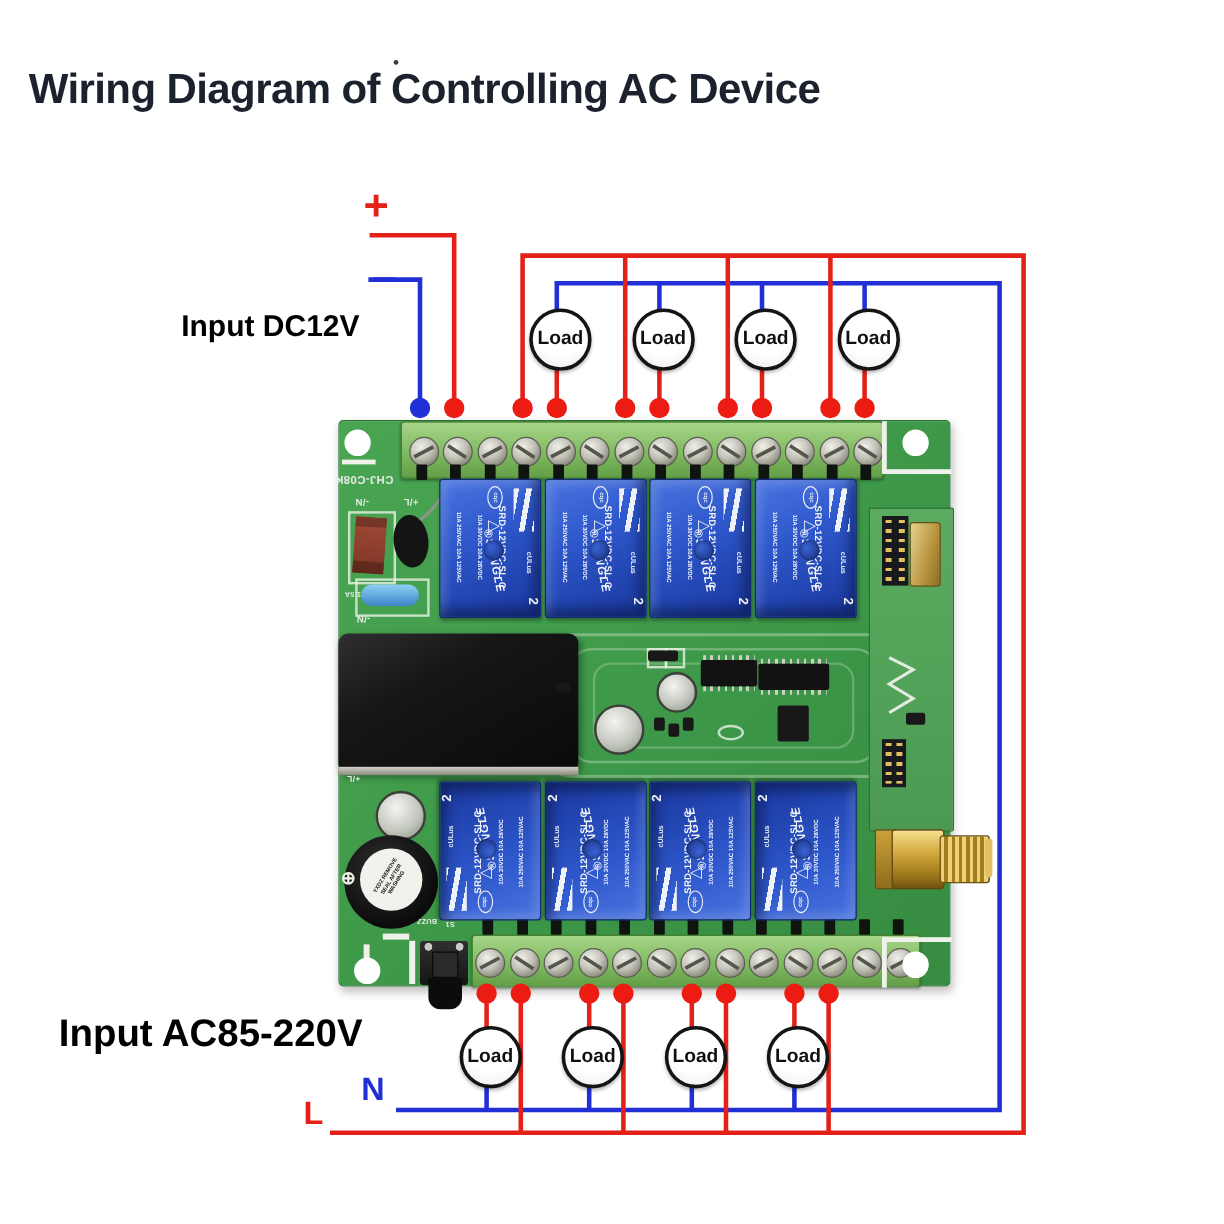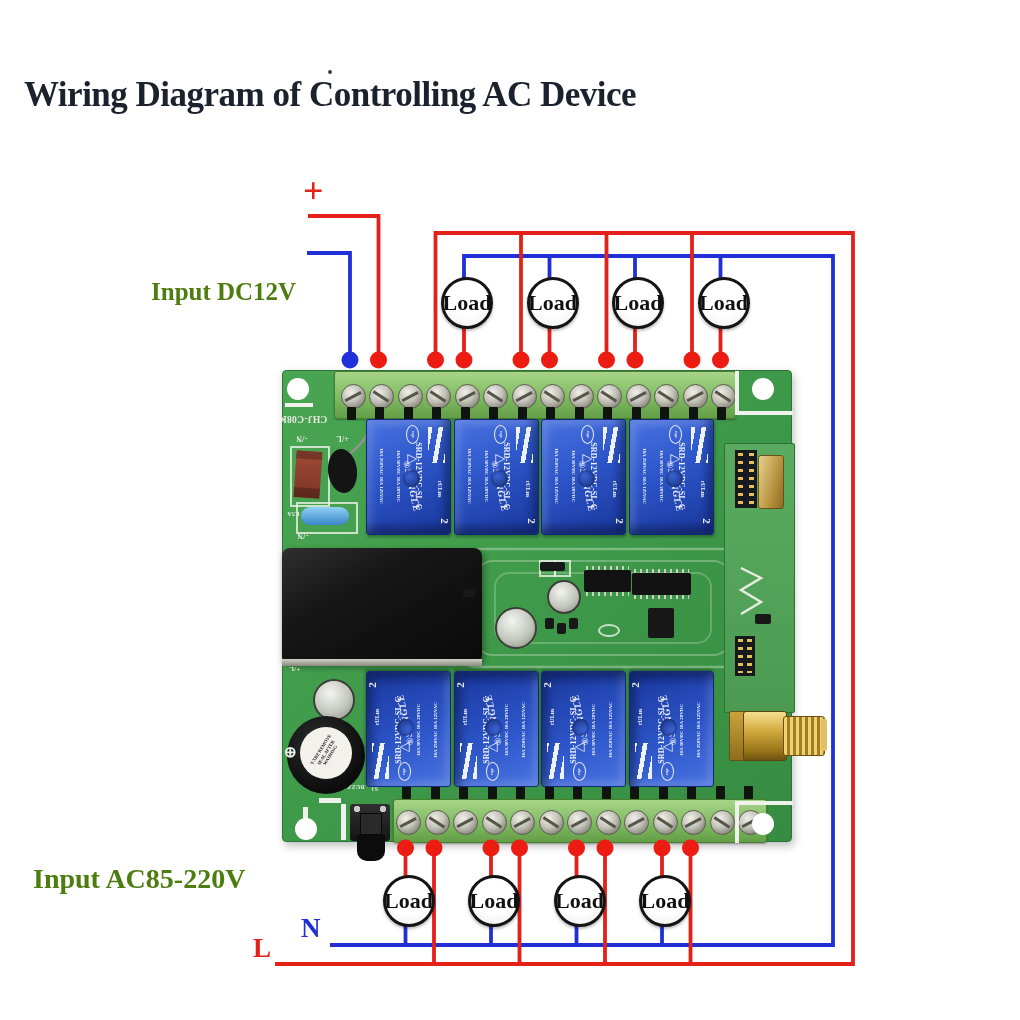--- a/index.html
+++ b/index.html
@@ -4,7 +4,7 @@
 <style>
   html,body{margin:0;padding:0;background:#ffffff;}
   .canvas{position:relative;width:1020px;height:1000px;background:#fff;overflow:hidden;
-          font-family:Liberation Serif, serif;margin-top:20px;}
+          font-family:Liberation Sans, sans-serif;}
 
   
   .title{position:absolute;left:24px;top:55px;font-size:35px;font-weight:800;color:#1b222e;letter-spacing:-.5px;}

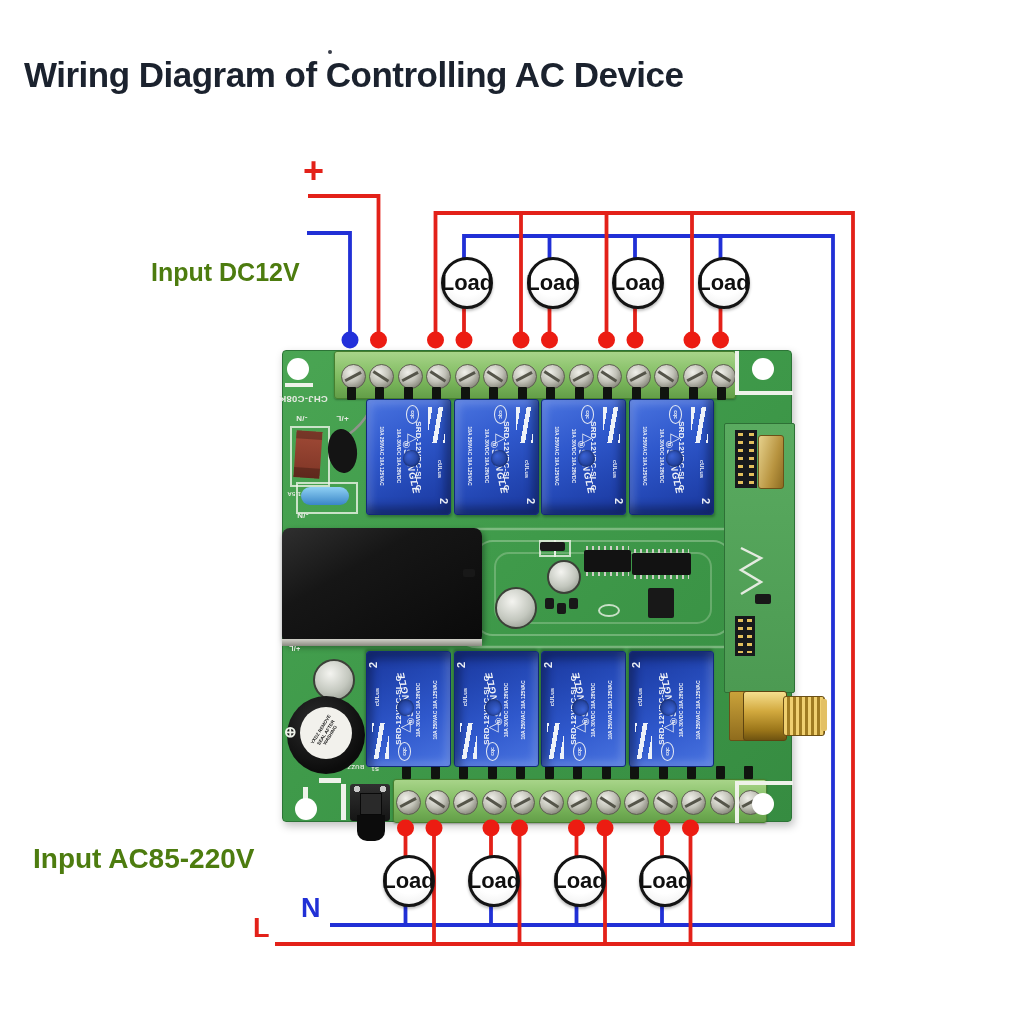--- a/index.html
+++ b/index.html
@@ -9,7 +9,7 @@
   
   .title{position:absolute;left:24px;top:55px;font-size:35px;font-weight:800;color:#1b222e;letter-spacing:-.5px;}
   .tdot{position:absolute;left:328px;top:50px;width:4px;height:4px;border-radius:50%;background:#3a3f4a;}
-  .navlabel{position:absolute;font-weight:800;color:#4d7c0f;}
+  .navlabel{position:absolute;font-weight:800;color:#000000;}
   .badge{position:absolute;display:flex;flex-direction:column;align-items:center;justify-content:center;
          border:4px solid #e8891c;color:#fff;font-weight:bold;text-align:center;line-height:1.15;z-index:40;}
   .badge .b1{font-size:18px;}

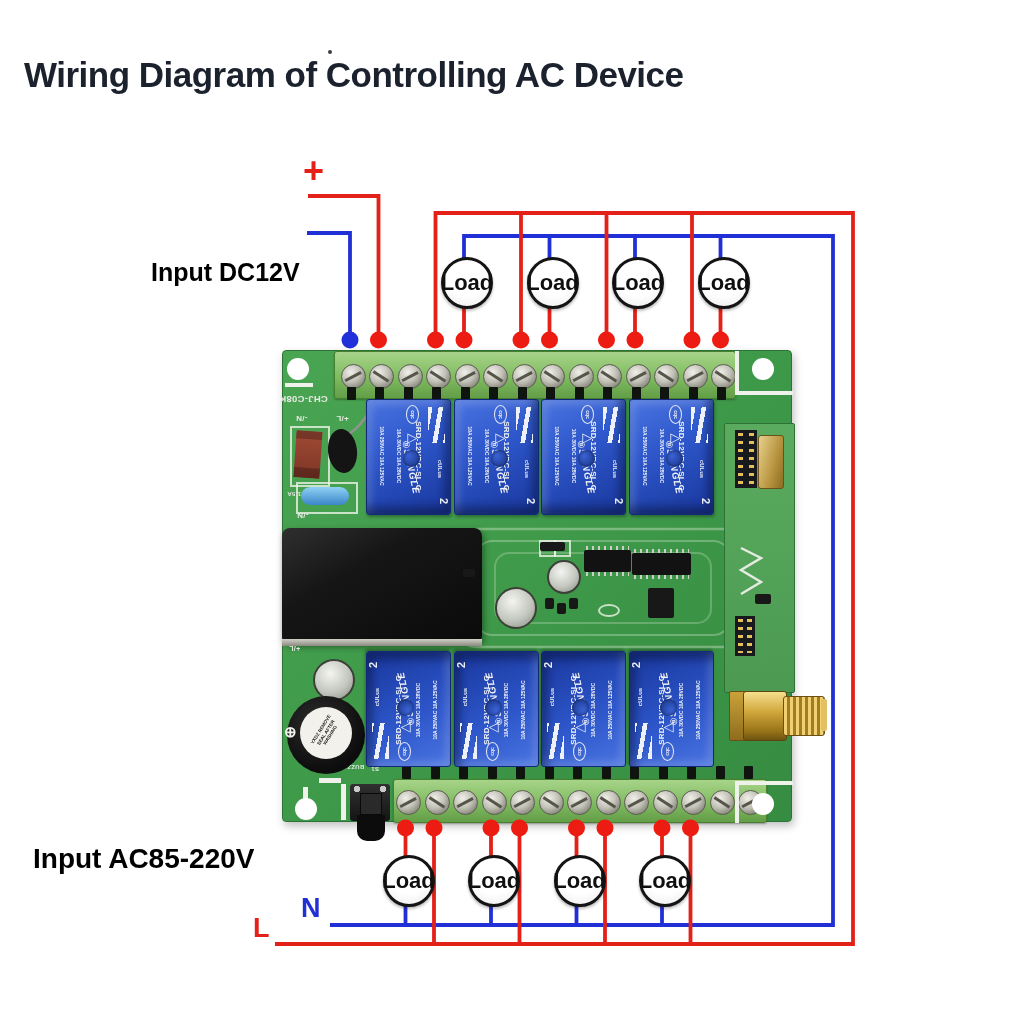--- a/index.html
+++ b/index.html
@@ -25,7 +25,7 @@
   .load{position:absolute;width:46px;height:46px;border-radius:50%;
         background:radial-gradient(circle at 50% 30%,#ffffff 55%,#ebebeb);
         border:3px solid #141414;z-index:30;display:flex;align-items:center;justify-content:center;
-        font-size:22px;font-weight:bold;color:#101010;box-shadow:0 2px 3px rgba(0,0,0,.28);}
+        font-size:16px;font-weight:bold;color:#101010;box-shadow:0 2px 3px rgba(0,0,0,.28);}
 
   
   .board{position:absolute;left:282px;top:350px;width:508px;height:470px;z-index:10;

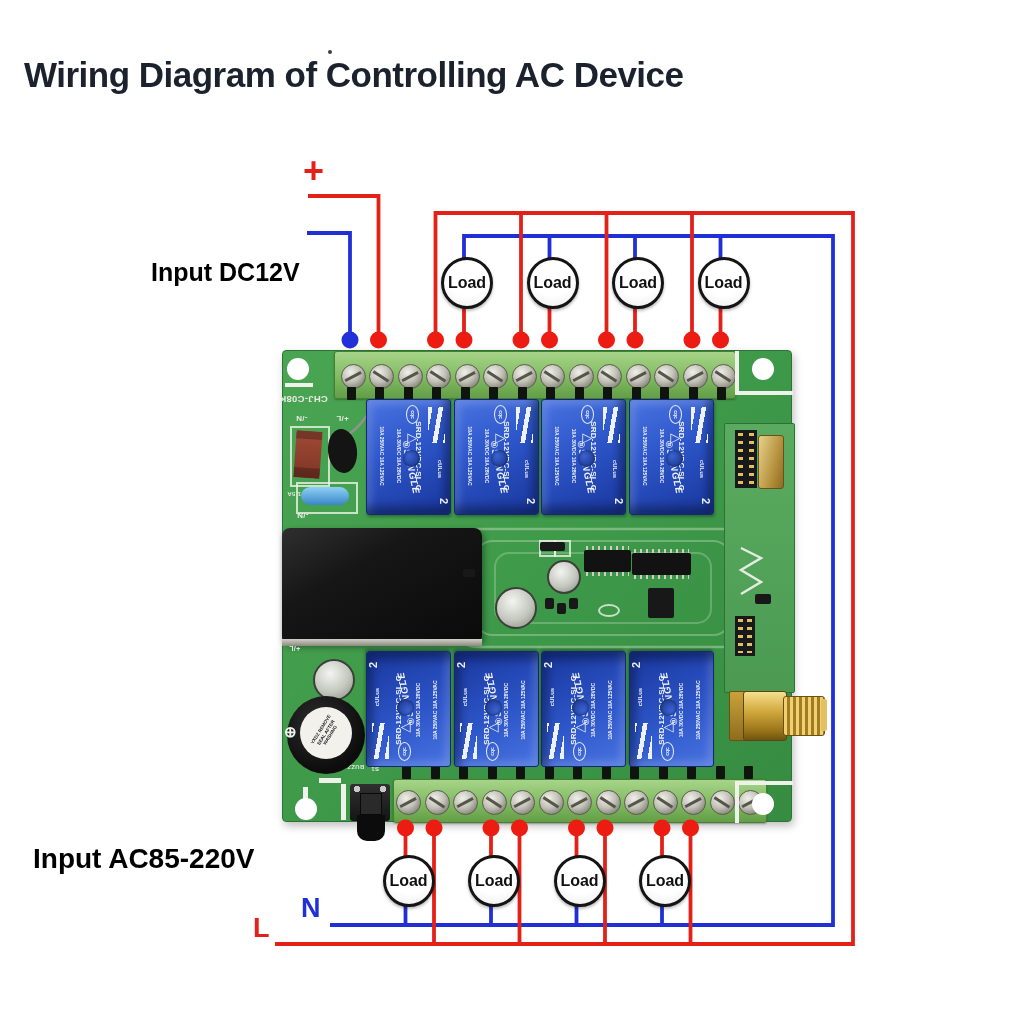--- a/index.html
+++ b/index.html
@@ -132,7 +132,7 @@
   <div class="sym" style="left:310px;top:212px;color:#2130d6;">−</div>
   <div class="navlabel" style="left:151px;top:258px;font-size:25px;">Input DC12V</div>
 
-  <div class="navlabel" style="left:33px;top:843px;font-size:28px;">Input AC85-220V</div>
+  <div class="navlabel" style="left:49px;top:843px;font-size:32px;">Input AC85-220V</div>
   <div class="sym" style="left:301px;top:893px;font-size:27px;color:#2130d6;">N</div>
   <div class="sym" style="left:253px;top:913px;font-size:27px;color:#e32119;">L</div>
 

